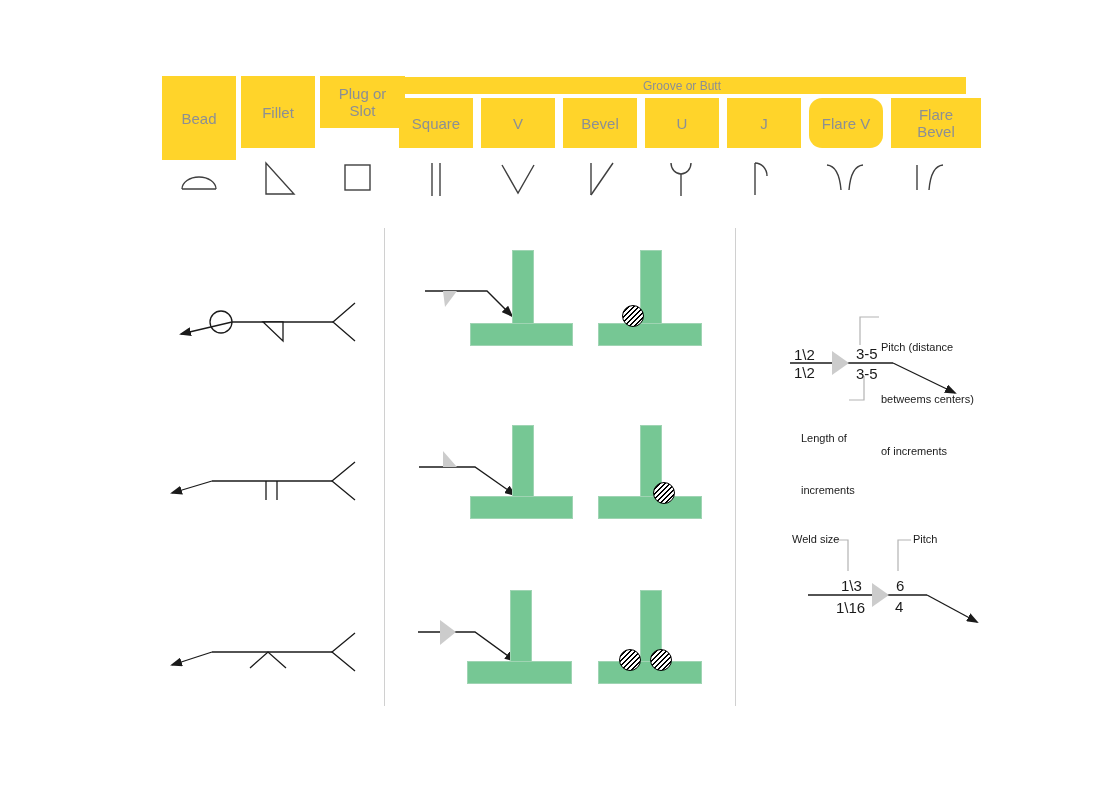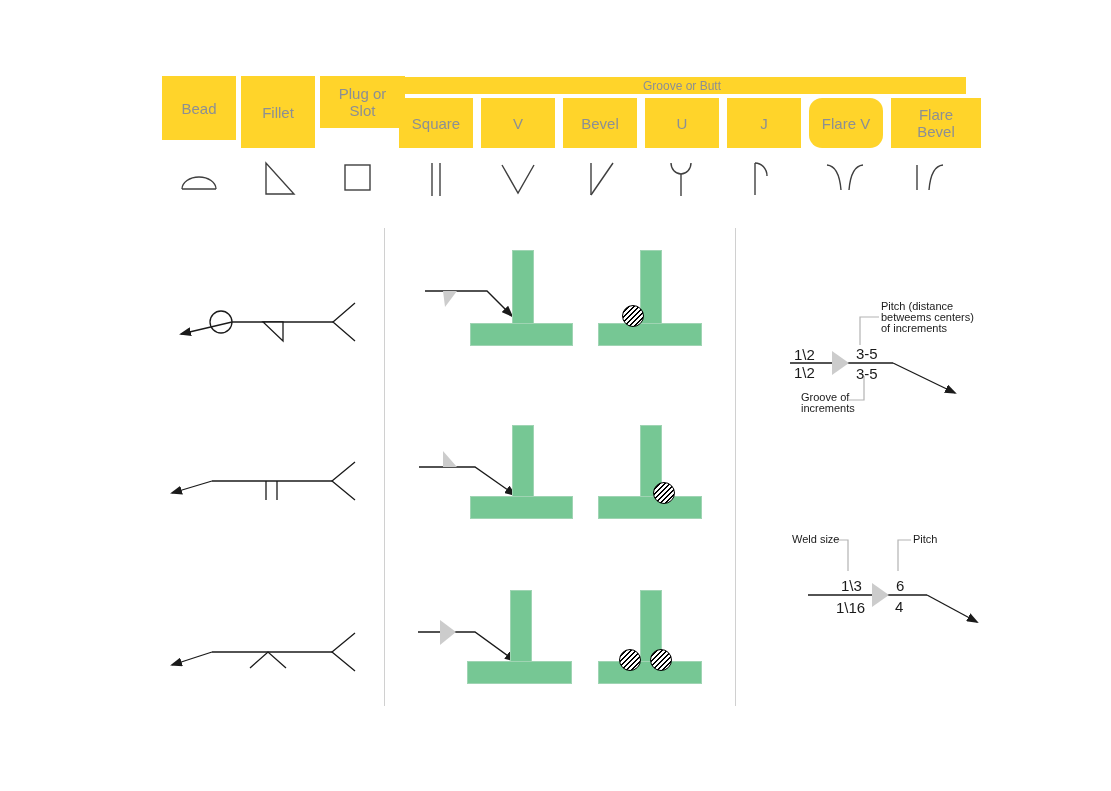--- a/index.html
+++ b/index.html
@@ -45,7 +45,7 @@
   </svg>
 
   <div>
-    <div class="ycell" style="left:162px;top:76px;width:74px;height:64px;">
+    <div class="ycell" style="left:162px;top:76px;width:74px;height:84px;">
       <span>Bead</span>
     </div>
     <div class="ycell" style="left:241px;top:76px;width:74px;height:72px;text-align:center;">

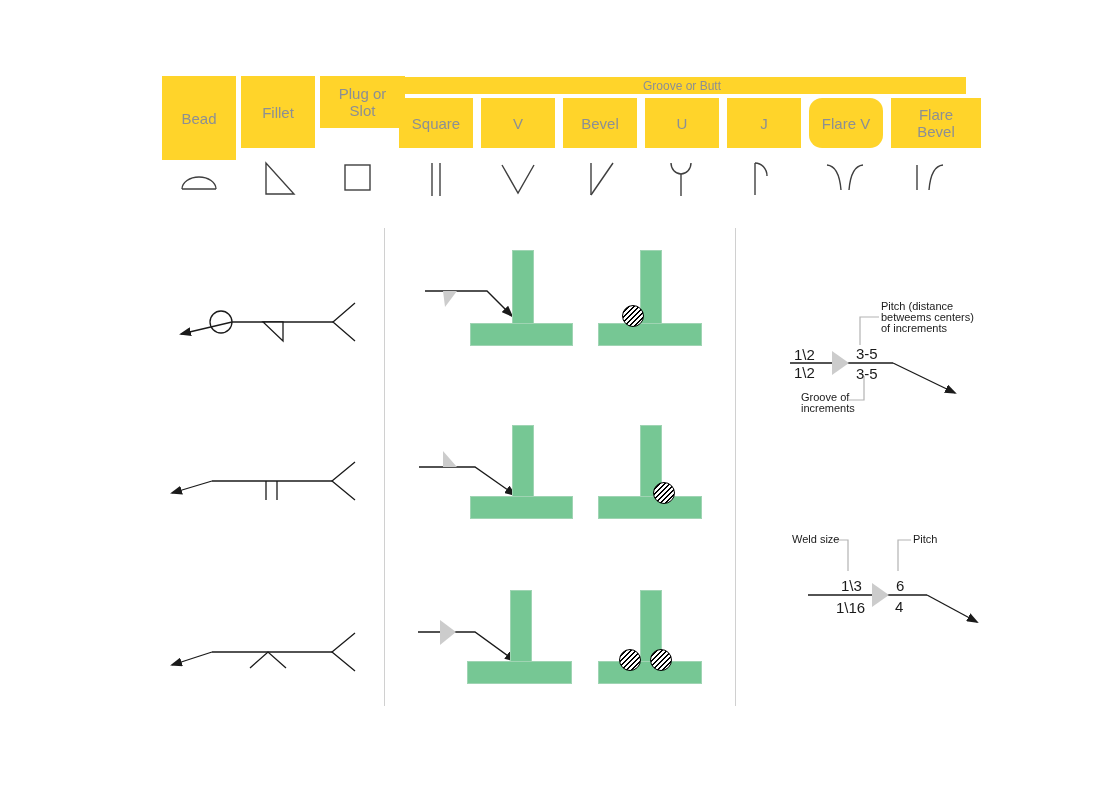--- a/index.html
+++ b/index.html
@@ -28,7 +28,7 @@
   svg.diag polygon.graytri{fill:#cccccc;stroke:none;}
   svg.diag .leader{stroke:#b3b3b3;stroke-width:1.2;fill:none;}
   .note{position:absolute;font-size:11px;line-height:11px;color:#1a1a1a;white-space:nowrap;}
-  .note span{display:block;}
+  .note span{display:block;margin-top:41px;}
   .num{position:absolute;font-size:15px;color:#1a1a1a;white-space:nowrap;}
 </style>
 </head>

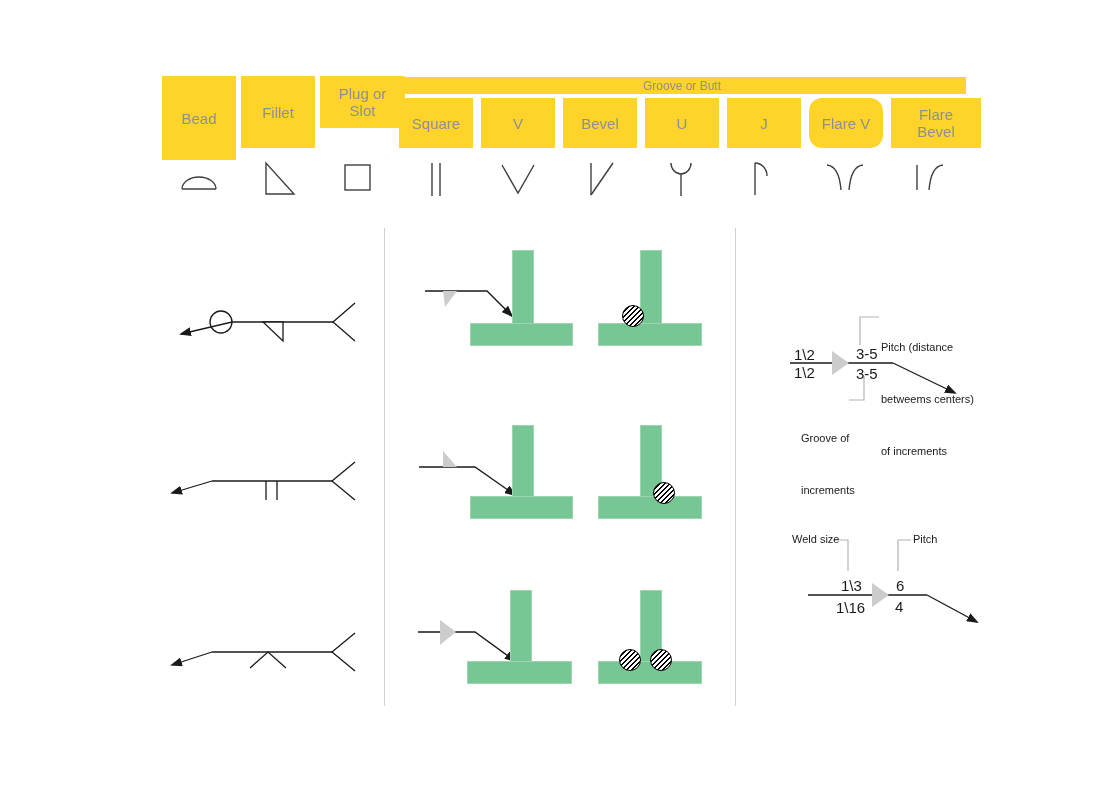--- a/index.html
+++ b/index.html
@@ -217,7 +217,7 @@
       <span>of increments</span>
     </div>
     <div class="note" style="left:801px;top:392px;">
-      <span>Groove of</span>
+      <span>Length of</span>
       <span>increments</span>
     </div>
     <div class="num" style="left:794px;top:346px;">1\2</div>

